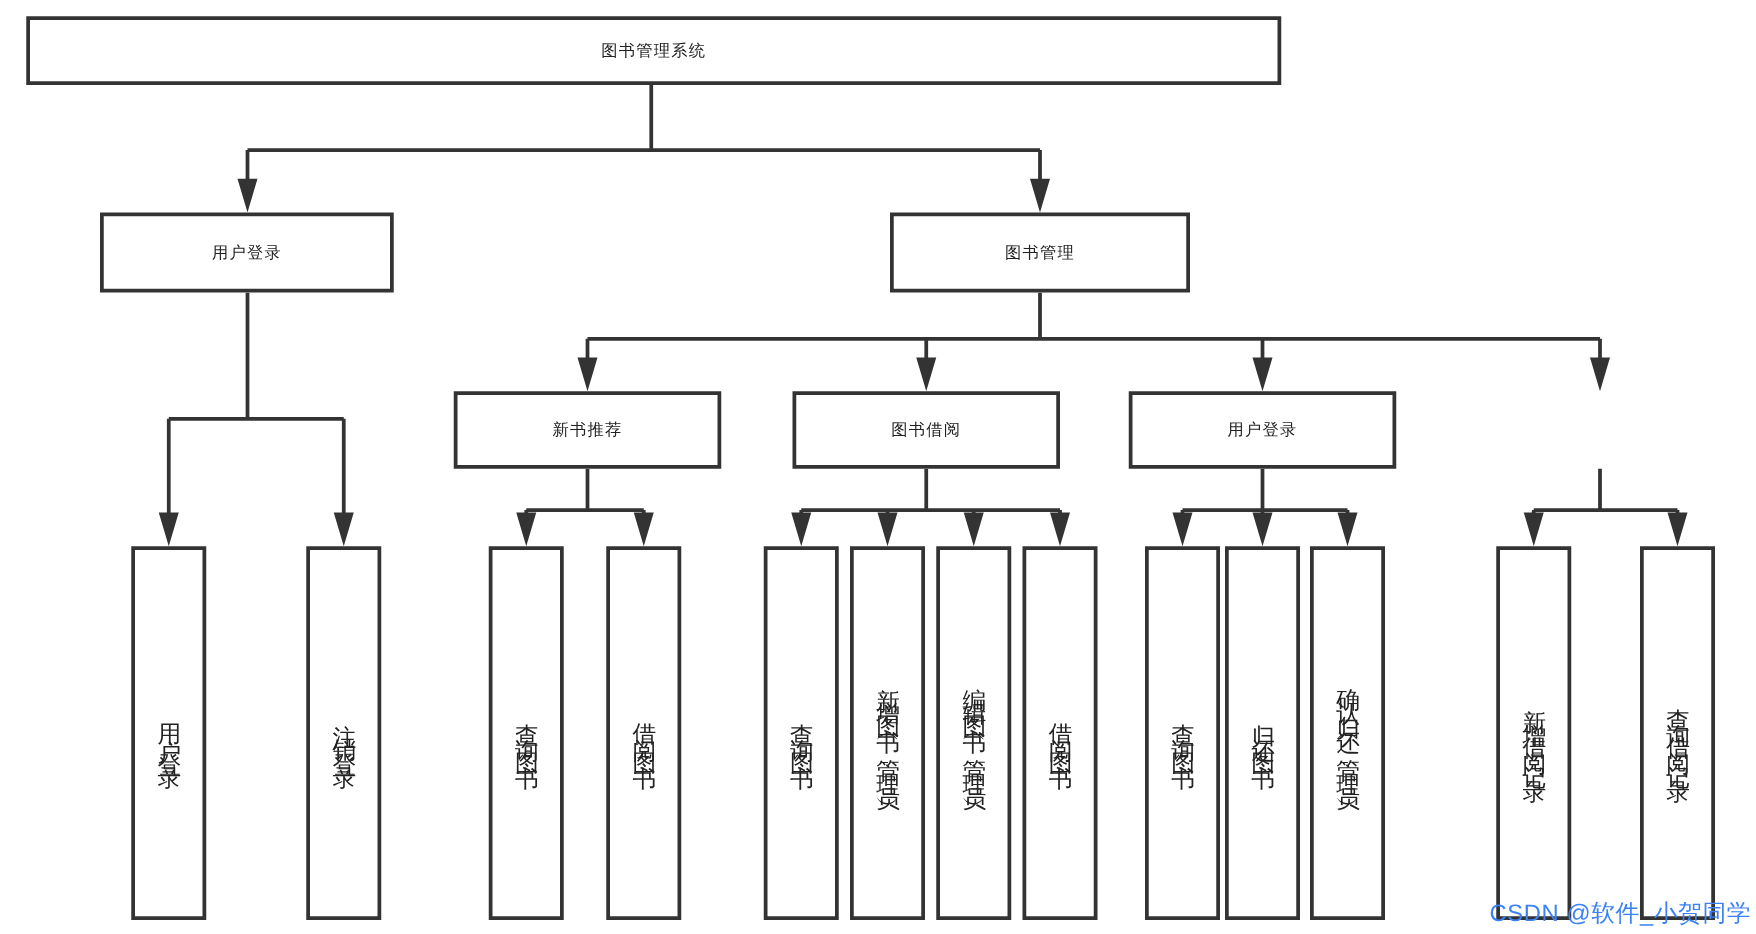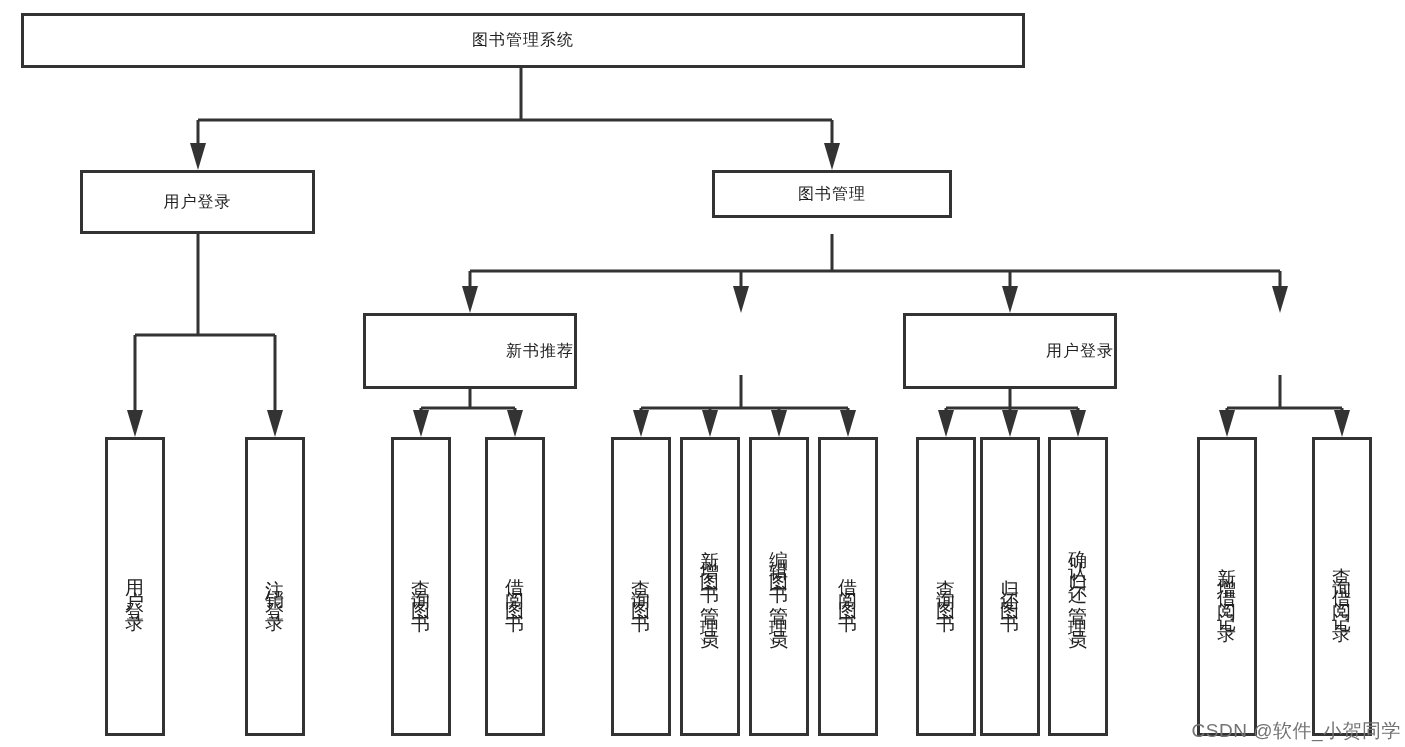--- a/index.html
+++ b/index.html
@@ -34,7 +34,7 @@
     color: #222222;
   }
   .box .h-label {
-    font-size: 16px;
+    font-size: 13px;
     letter-spacing: 1px;
     white-space: nowrap;
   }

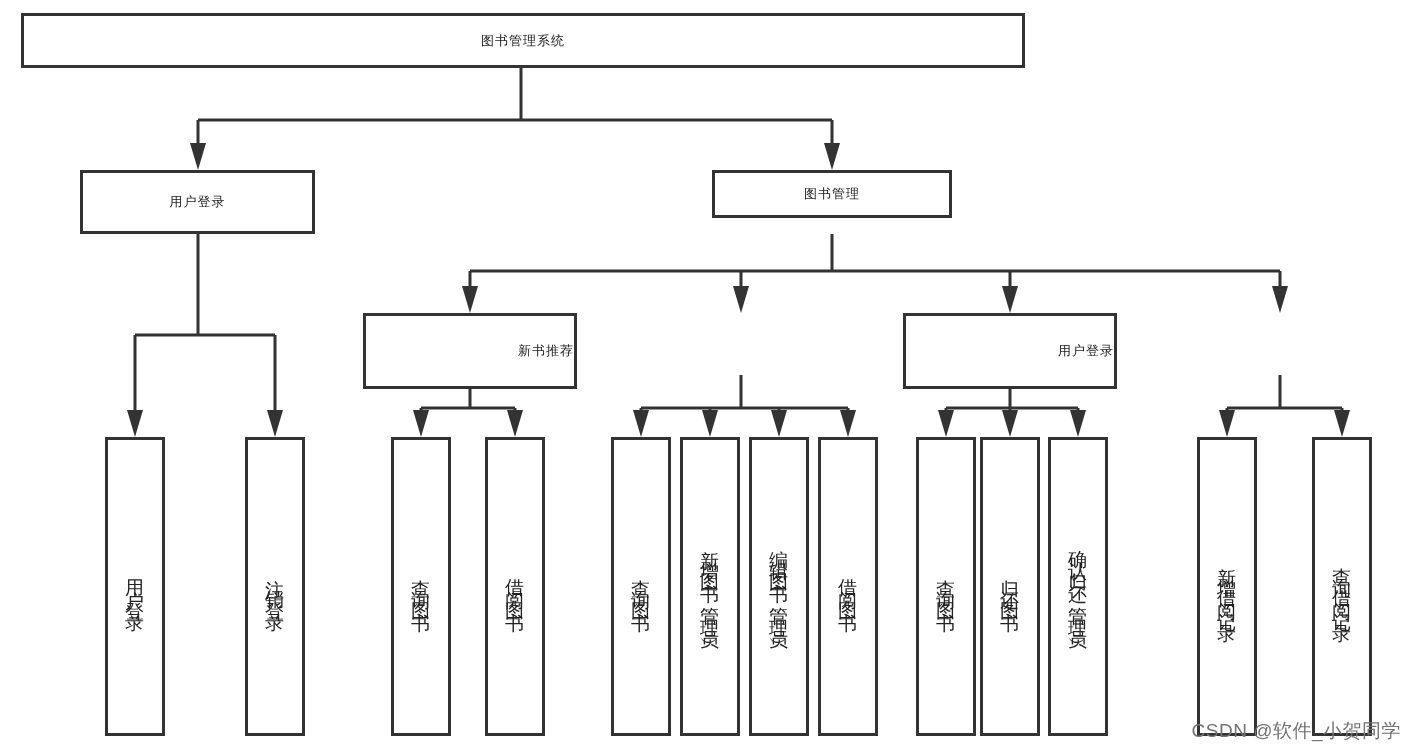--- a/index.html
+++ b/index.html
@@ -47,7 +47,7 @@
   }
   .root-box   { left: 21px;  top: 13px;  width: 1004px; height: 55px; }
   .l2-a       { left: 80px;  top: 170px; width: 235px;  height: 64px; }
-  .l2-b       { left: 712px; top: 170px; width: 240px;  height: 48px; }
+  .l2-b       { left: 712px; top: 170px; width: 240px;  height: 64px; }
   .l3         { top: 313px;  height: 76px; width: 214px; justify-content: flex-end; }
   .l3-0 { left: 363px; }
   .l3-1 { left: 634px; }

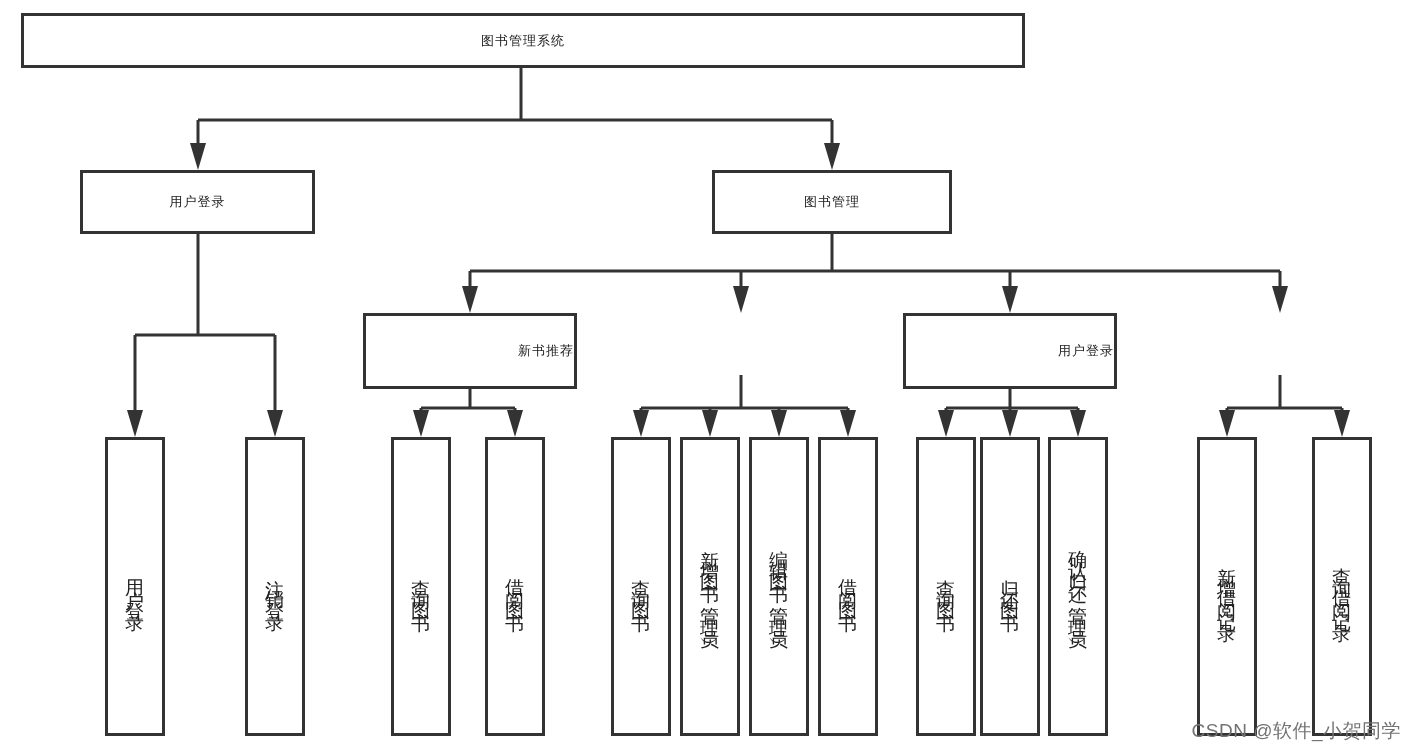--- a/index.html
+++ b/index.html
@@ -48,7 +48,7 @@
   .root-box   { left: 21px;  top: 13px;  width: 1004px; height: 55px; }
   .l2-a       { left: 80px;  top: 170px; width: 235px;  height: 64px; }
   .l2-b       { left: 712px; top: 170px; width: 240px;  height: 64px; }
-  .l3         { top: 313px;  height: 76px; width: 214px; justify-content: flex-end; }
+  .l3         { top: 313px;  height: 62px; width: 214px; }
   .l3-0 { left: 363px; }
   .l3-1 { left: 634px; }
   .l3-2 { left: 903px; }

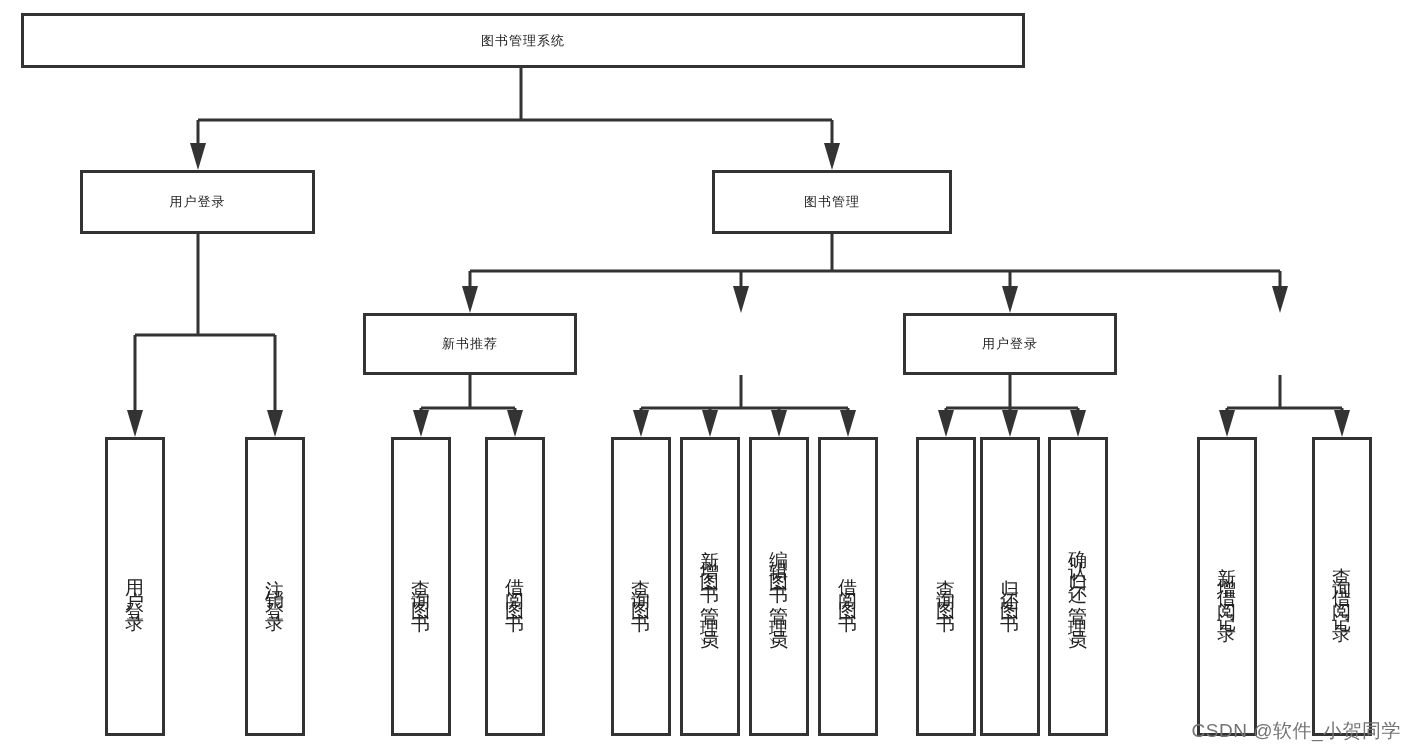--- a/index.html
+++ b/index.html
@@ -117,6 +117,9 @@
   <div class="box l3 l3-0">
     <span class="h-label">新书推荐</span>
   </div>
+  <div class="box l3 l3-1">
+    <span class="h-label">图书借阅</span>
+  </div>
   <div class="box l3 l3-2">
     <span class="h-label">用户登录</span>
   </div>

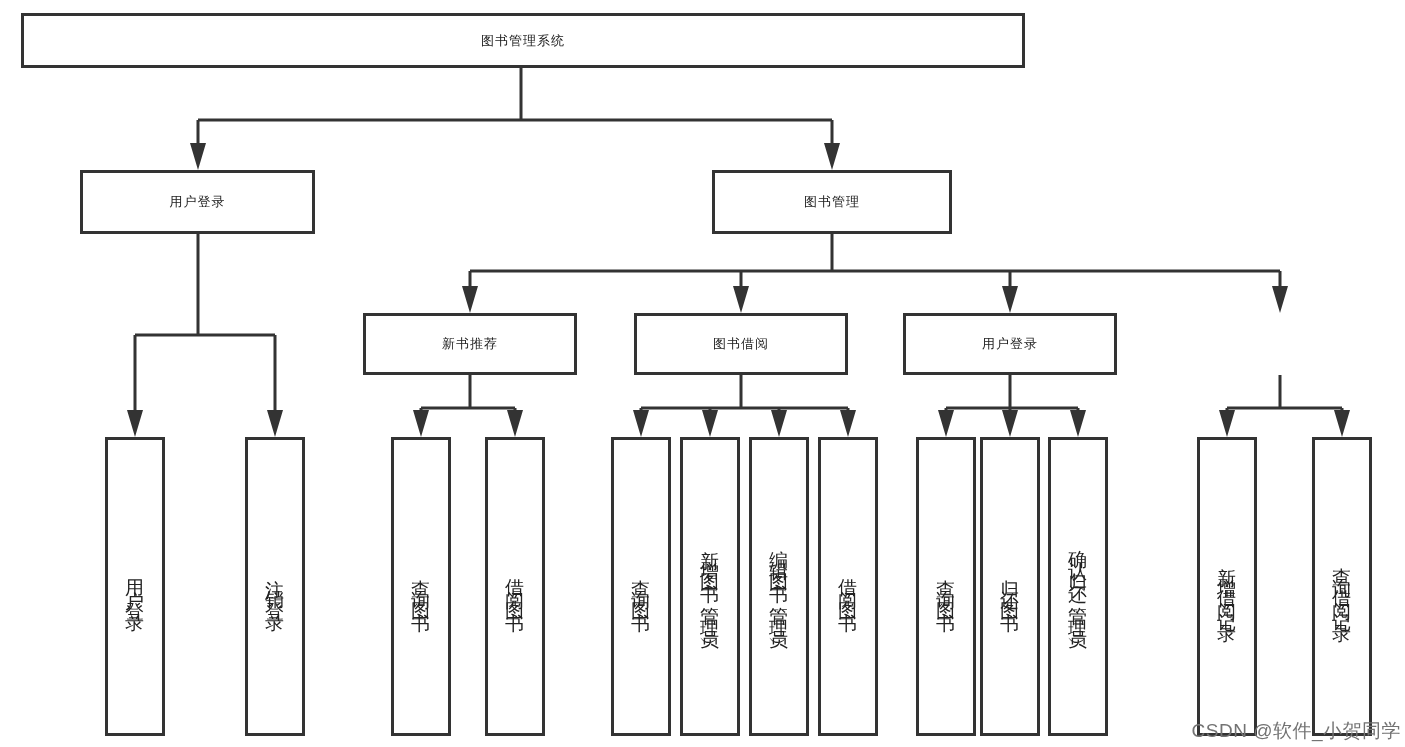--- a/index.html
+++ b/index.html
@@ -72,7 +72,7 @@
     right: 4px;
     bottom: 3px;
     font-size: 19px;
-    color: #737373;
+    color: #3b82f6;
     letter-spacing: 0.5px;
     white-space: nowrap;
   }

